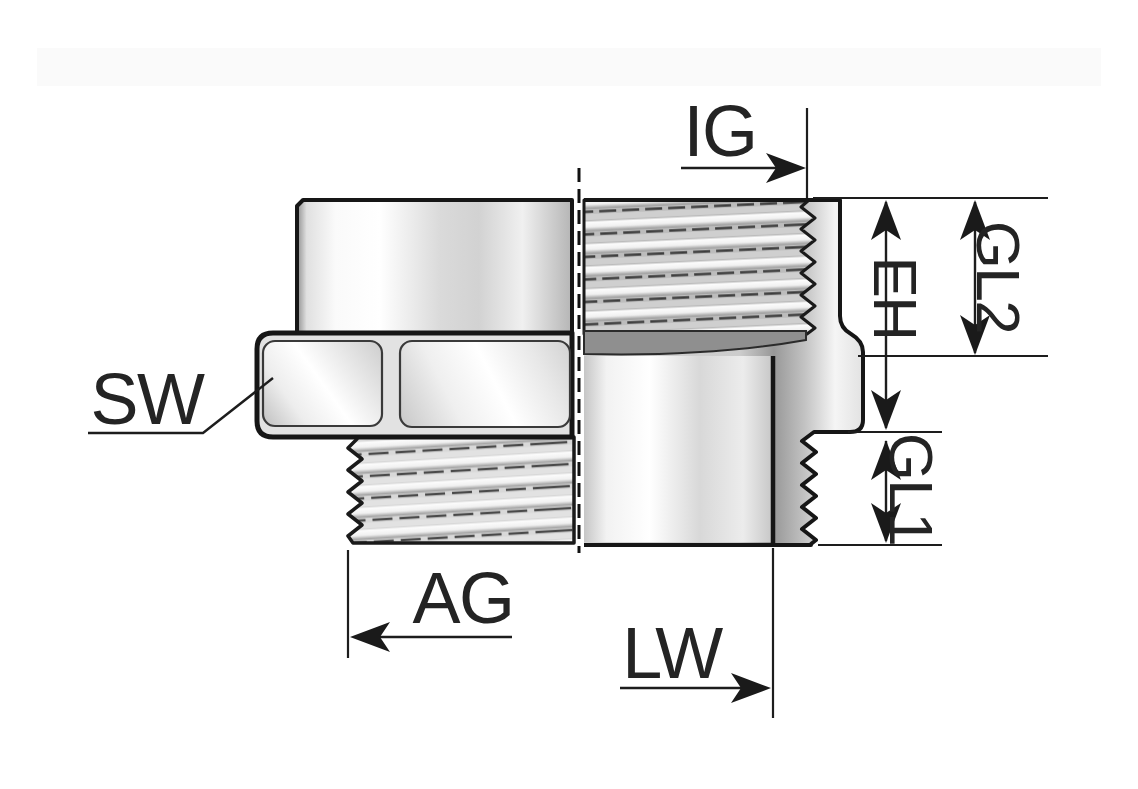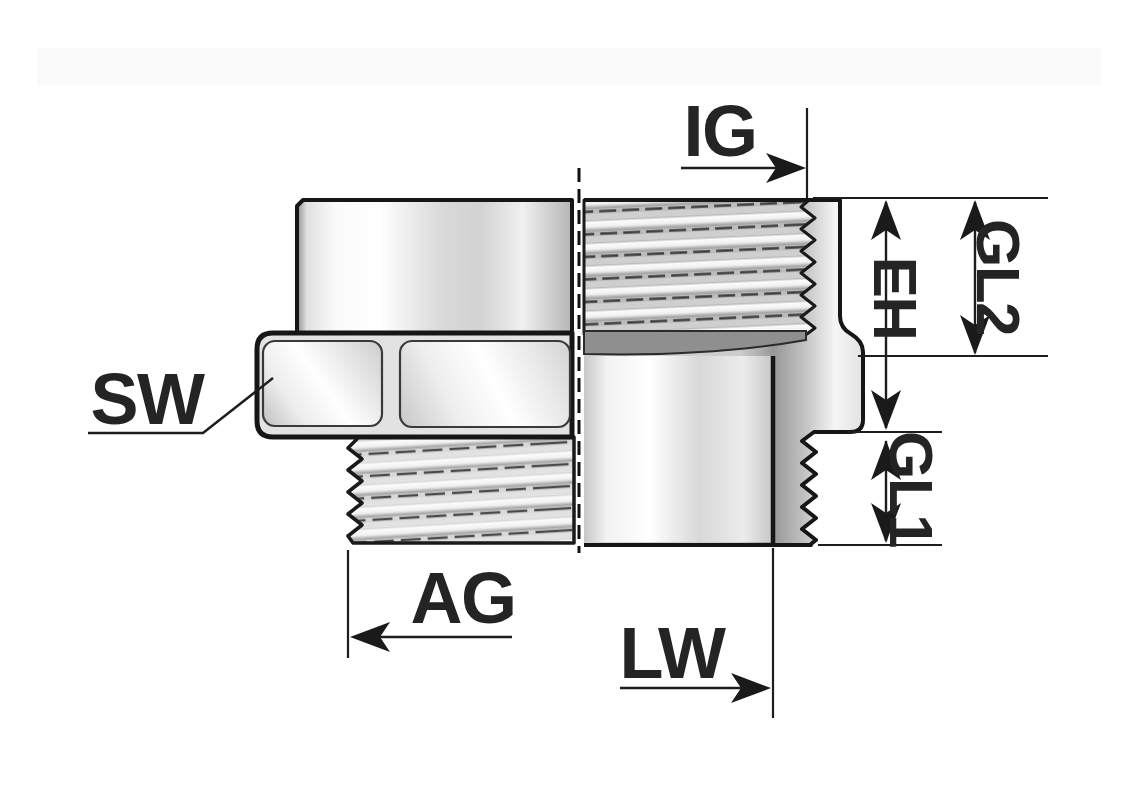--- a/index.html
+++ b/index.html
@@ -3,7 +3,7 @@
 <meta charset="utf-8">
 <style>
   html,body{margin:0;padding:0;background:#ffffff;}
-  .canvas{position:relative;width:1138px;height:789px;background:#ffffff;overflow:hidden;font-weight:bold;}
+  .canvas{position:relative;width:1138px;height:789px;background:#ffffff;overflow:hidden;}
   .canvas svg{position:absolute;inset:0;display:block;}
   text{font-family:"Liberation Sans", sans-serif;fill:#242424;letter-spacing:-1.5px;}
   .dim-label{font-size:72px;}

